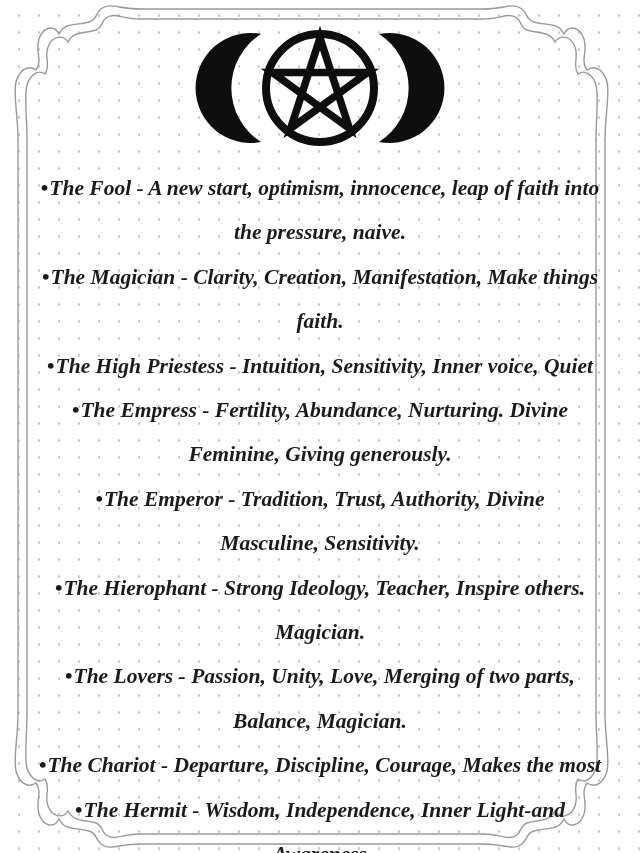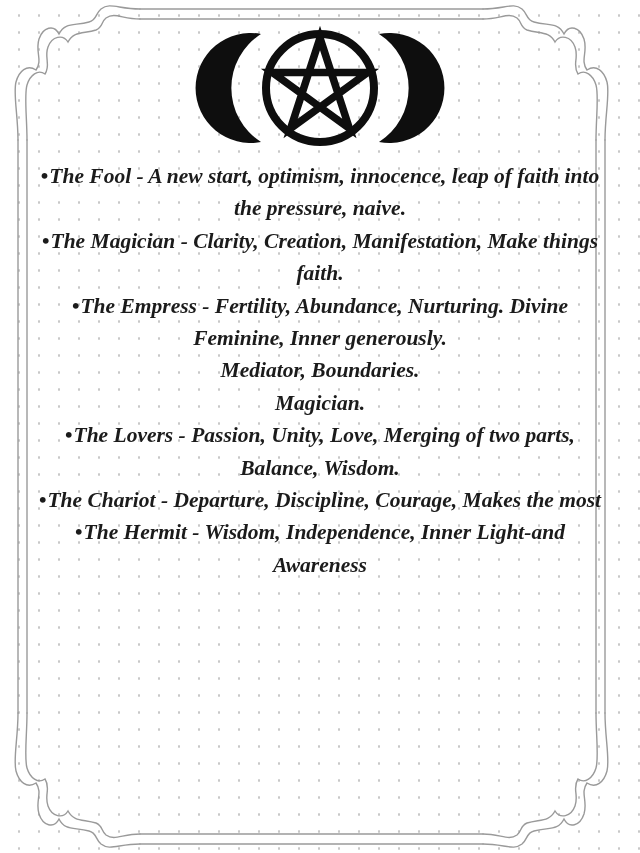--- a/index.html
+++ b/index.html
@@ -47,7 +47,7 @@
   .line {
     width: max-content;
     max-width: 640px;
-    margin: 0 auto;
+    margin: 12px auto;
     white-space: nowrap;
   }
   .bullet {

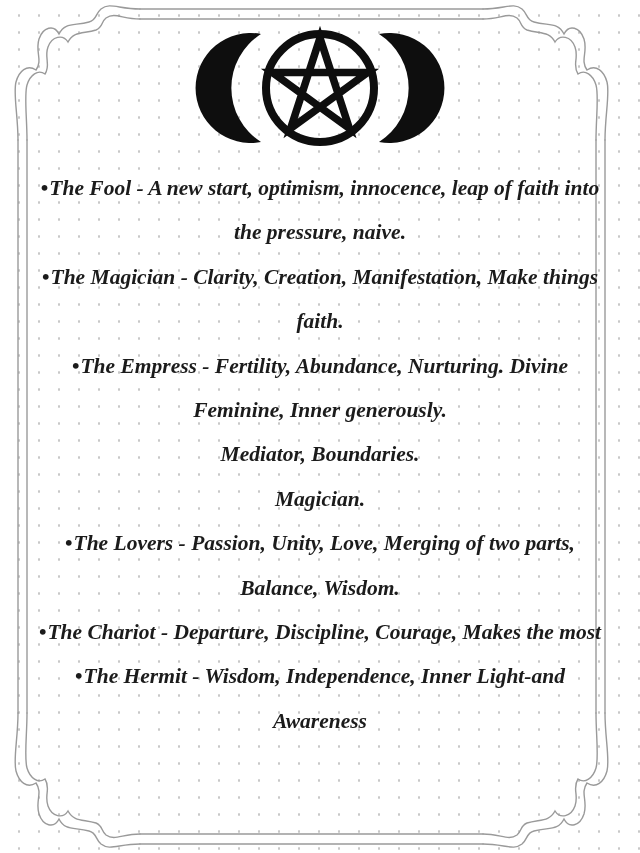--- a/index.html
+++ b/index.html
@@ -99,6 +99,7 @@
         <div class="line">faith.</div>
       </div>
       <div class="item">
+        <div class="line"><span class="bullet">•</span>The High Priestess - Intuition, Sensitivity, Inner voice, Quiet</div>
       </div>
       <div class="item">
         <div class="line"><span class="bullet">•</span>The Empress - Fertility, Abundance, Nurturing. Divine</div>

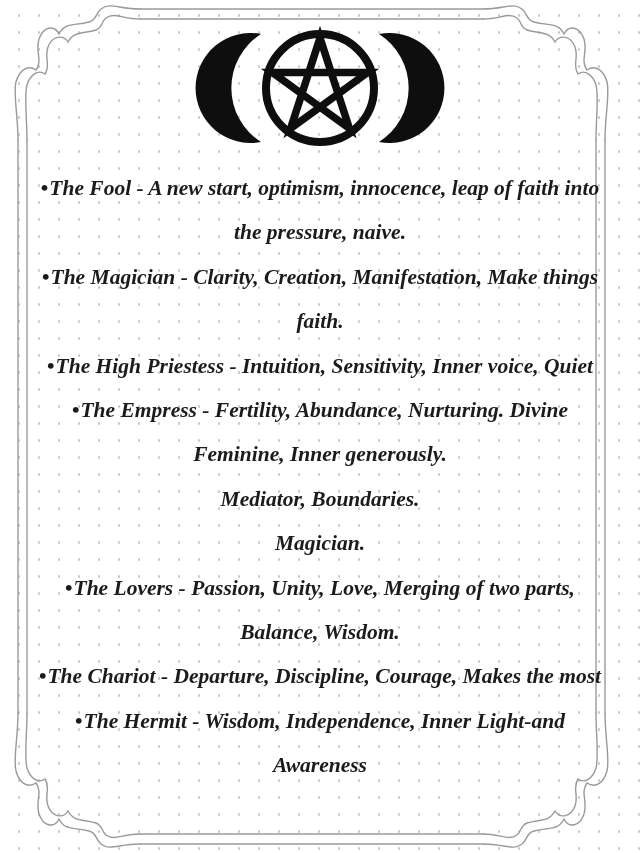--- a/index.html
+++ b/index.html
@@ -103,7 +103,7 @@
       </div>
       <div class="item">
         <div class="line"><span class="bullet">•</span>The Empress - Fertility, Abundance, Nurturing. Divine</div>
-        <div class="line">Feminine, Inner generously.</div>
+        <div class="line">Feminine, Giving generously.</div>
       </div>
       <div class="item">
         <div class="line">Mediator, Boundaries.</div>

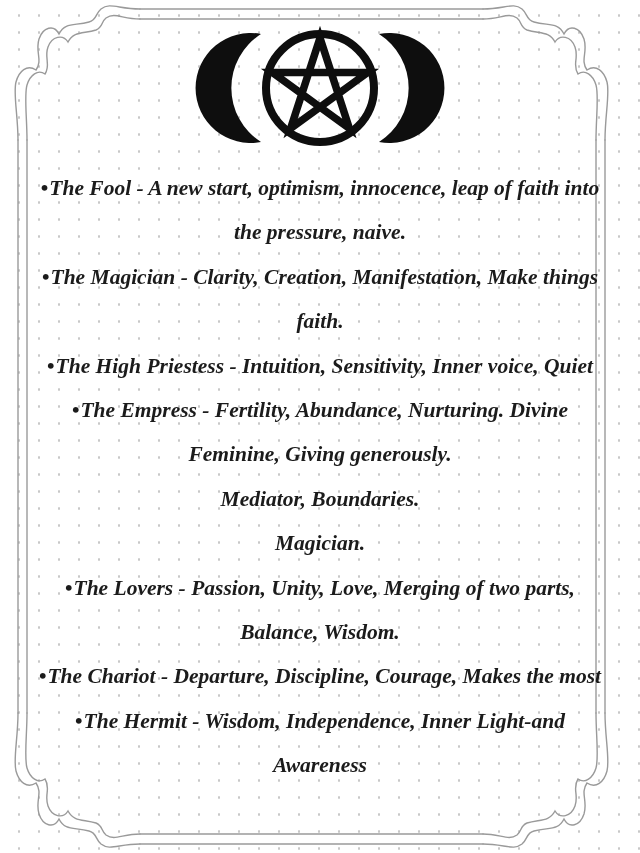--- a/index.html
+++ b/index.html
@@ -106,6 +106,7 @@
         <div class="line">Feminine, Giving generously.</div>
       </div>
       <div class="item">
+        <div class="line"><span class="bullet">•</span>The Emperor - Tradition, Trust, Authority, Divine</div>
         <div class="line">Mediator, Boundaries.</div>
       </div>
       <div class="item">

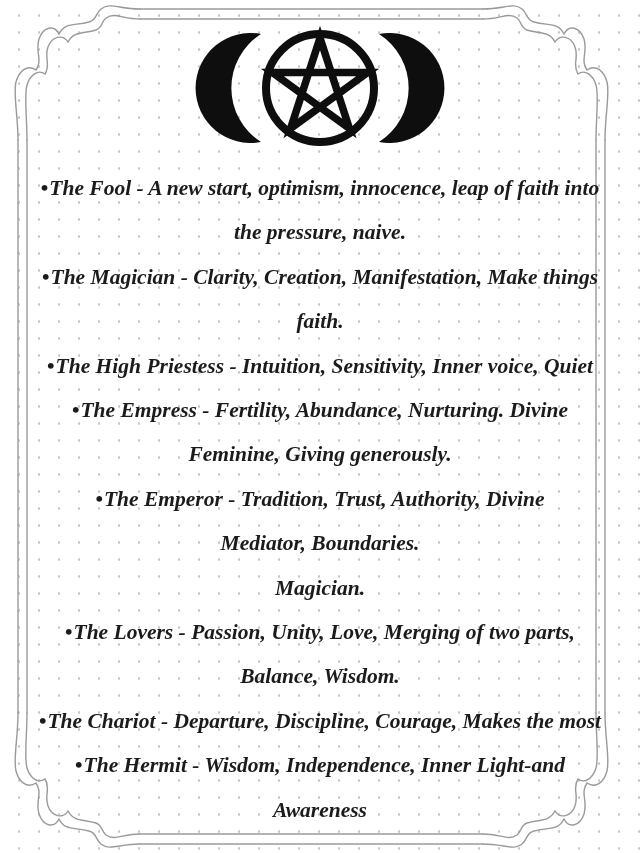--- a/index.html
+++ b/index.html
@@ -107,7 +107,7 @@
       </div>
       <div class="item">
         <div class="line"><span class="bullet">•</span>The Emperor - Tradition, Trust, Authority, Divine</div>
-        <div class="line">Mediator, Boundaries.</div>
+        <div class="line">Masculine, Sensitivity.</div>
       </div>
       <div class="item">
         <div class="line">Magician.</div>

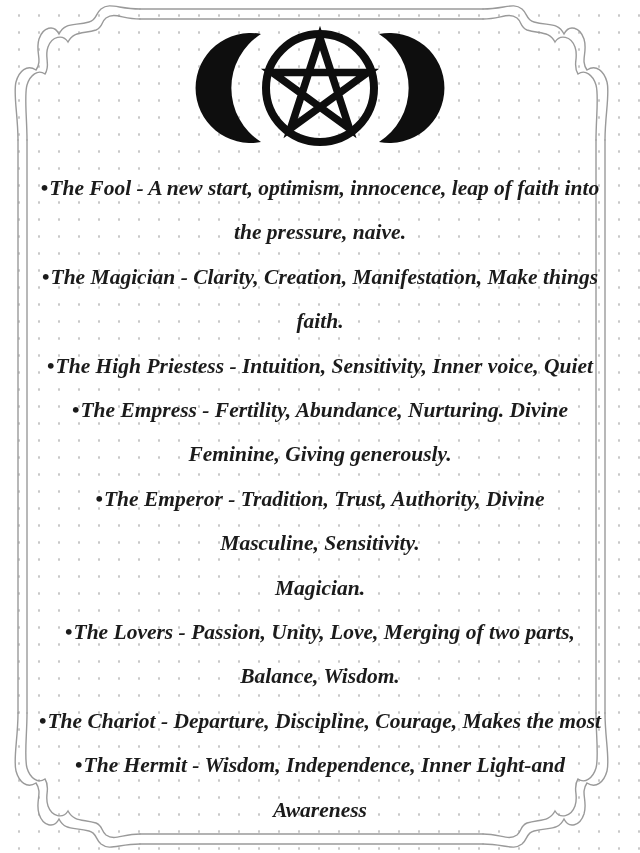--- a/index.html
+++ b/index.html
@@ -110,6 +110,7 @@
         <div class="line">Masculine, Sensitivity.</div>
       </div>
       <div class="item">
+        <div class="line"><span class="bullet">•</span>The Hierophant - Strong Ideology, Teacher, Inspire others.</div>
         <div class="line">Magician.</div>
       </div>
       <div class="item">

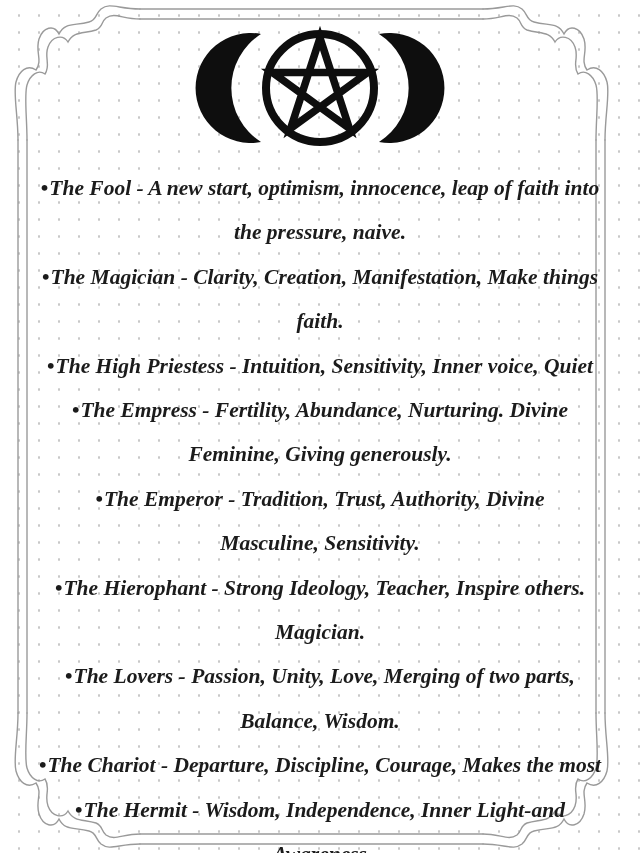--- a/index.html
+++ b/index.html
@@ -115,7 +115,7 @@
       </div>
       <div class="item">
         <div class="line"><span class="bullet">•</span>The Lovers - Passion, Unity, Love, Merging of two parts,</div>
-        <div class="line">Balance, Wisdom.</div>
+        <div class="line">Balance, Magician.</div>
       </div>
       <div class="item">
         <div class="line"><span class="bullet">•</span>The Chariot - Departure, Discipline, Courage, Makes the most</div>

